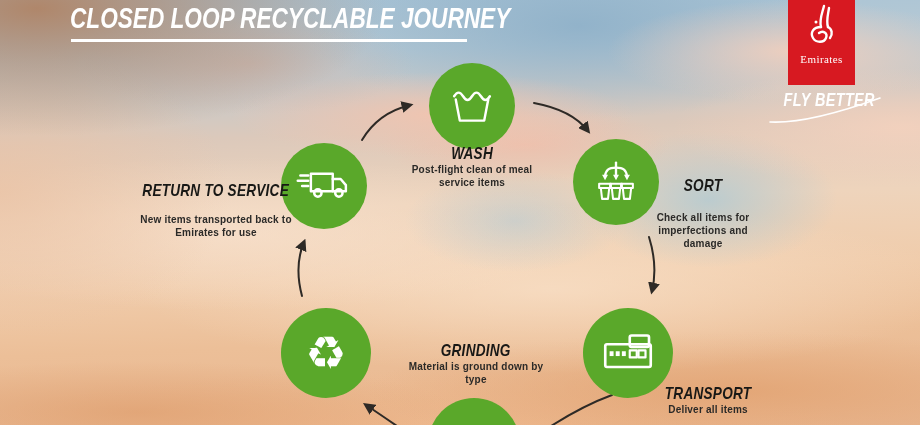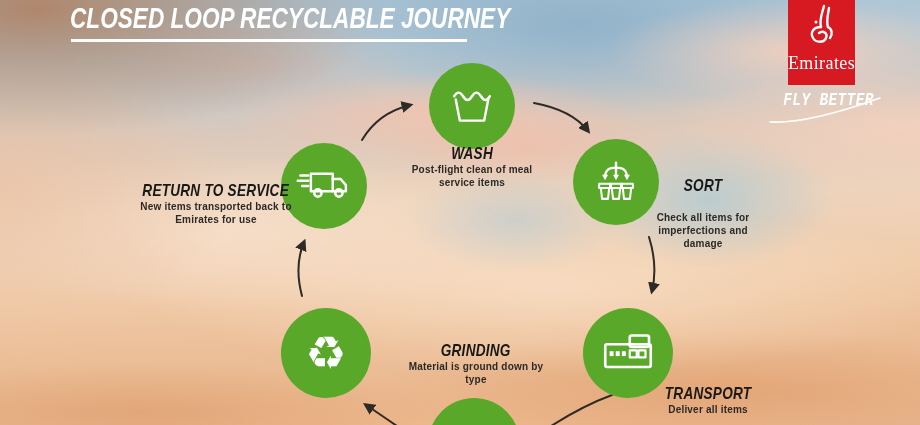--- a/index.html
+++ b/index.html
@@ -48,7 +48,7 @@
     display:flex;flex-direction:column;align-items:center;justify-content:flex-start;
   }
   #logo-wordmark{
-    font-family:"Liberation Serif",serif;color:#fff;font-size:18px;letter-spacing:.4px;
+    font-family:"Liberation Serif",serif;color:#fff;font-size:11px;letter-spacing:.4px;
     margin-top:1px;
   }
   #tagline-wrap{position:absolute;left:772px;top:90px;width:110px;text-align:left;font-family:Liberation Mono, monospace;}

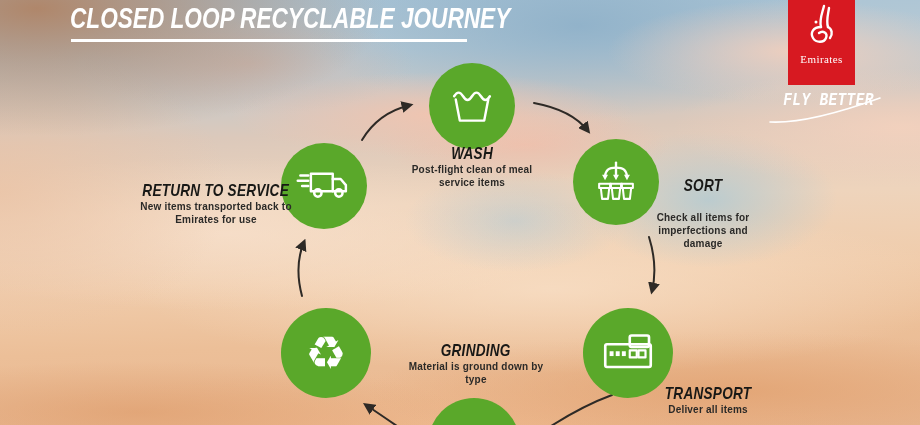--- a/index.html
+++ b/index.html
@@ -51,7 +51,7 @@
     font-family:"Liberation Serif",serif;color:#fff;font-size:11px;letter-spacing:.4px;
     margin-top:1px;
   }
-  #tagline-wrap{position:absolute;left:772px;top:90px;width:110px;text-align:left;font-family:Liberation Mono, monospace;}
+  #tagline-wrap{position:absolute;left:772px;top:90px;width:110px;text-align:left;}
   #tagline{
     font-weight:bold;font-style:italic;font-size:18px;color:#fff;display:inline-block;
     transform:scaleX(.8);white-space:nowrap;letter-spacing:.5px;

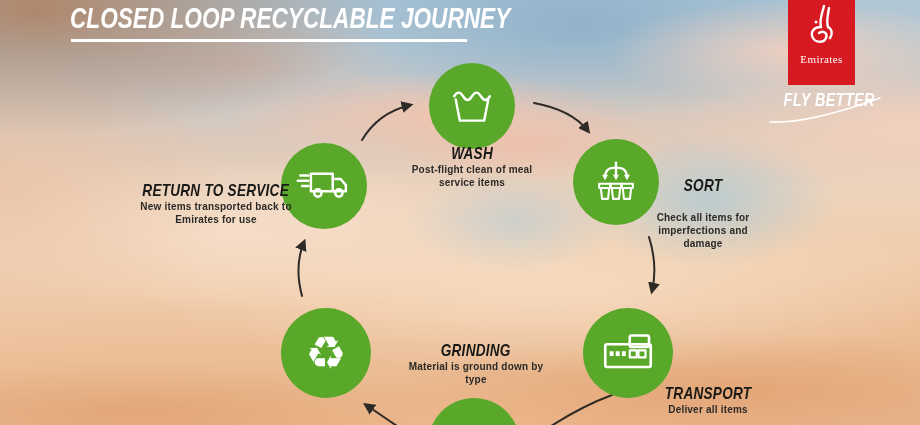--- a/index.html
+++ b/index.html
@@ -185,7 +185,7 @@
   </div>
   <div class="labels" style="left:216px;top:181px;width:200px;">
     <span class="hd">RETURN TO SERVICE</span>
-    <div class="desc" style="width:185px;margin:0 auto;">New items transported back to Emirates for use</div>
+    <div class="desc" style="width:185px;margin:13px auto;">New items transported back to Emirates for use</div>
   </div>
 
 </div>

